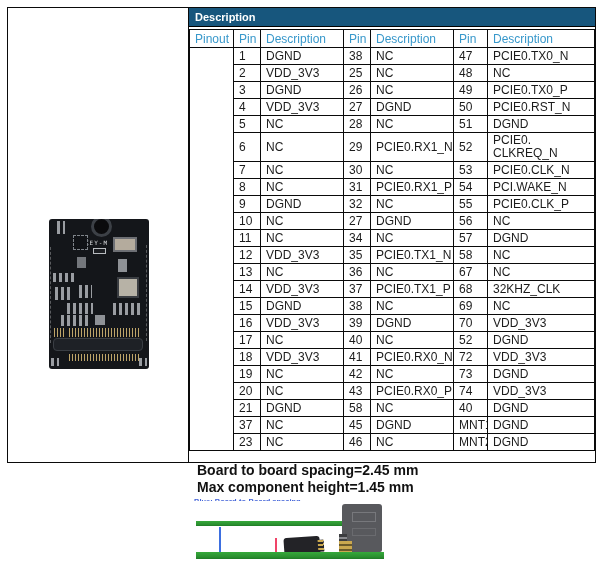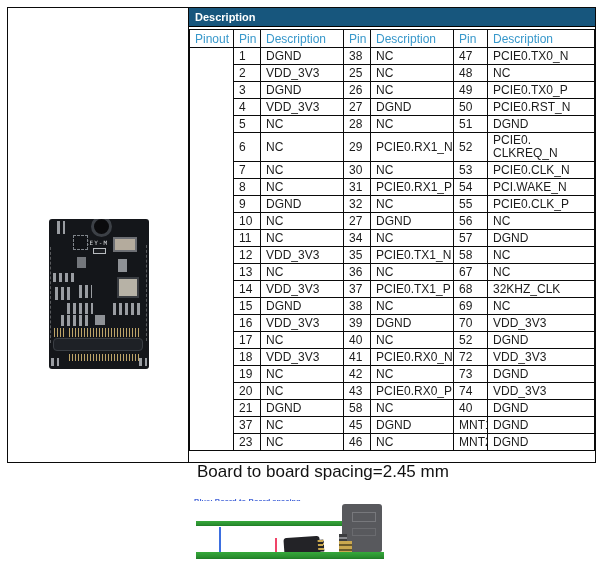--- a/index.html
+++ b/index.html
@@ -43,7 +43,7 @@
   .c-pin2 { width: 34px; } .c-desc2 { width: auto; }
 
   .notes { flex: 1; position: relative; }
-  .note-line { position: absolute; left: 8px; color: #111; font-size: 17px; }
+  .note-line { position: absolute; left: 8px; color: #111; font-size: 14px; font-weight: bold; }
   .legend { position: absolute; left: 5px; font-size: 7.5px; font-weight: bold; }
   .legend.blue { color: #4162d8; } .legend.red { color: #e8415e; }
 

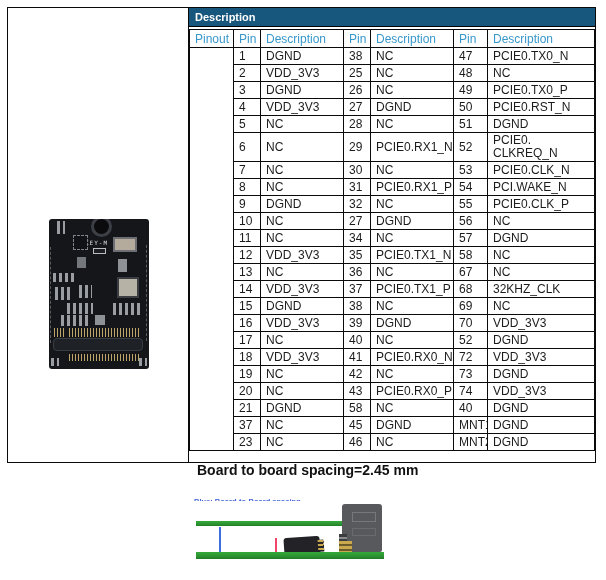--- a/index.html
+++ b/index.html
@@ -314,6 +314,7 @@
 
       <div class="notes">
         <div class="note-line" style="top:11px">Board to board spacing=2.45 mm</div>
+        <div class="note-line" style="top:28px">Max component height=1.45 mm</div>
         <div class="legend blue" style="top:46px">Blue: Board-to-Board spacing</div>
         <div class="legend red" style="top:56px">Red: Max component height</div>
 

